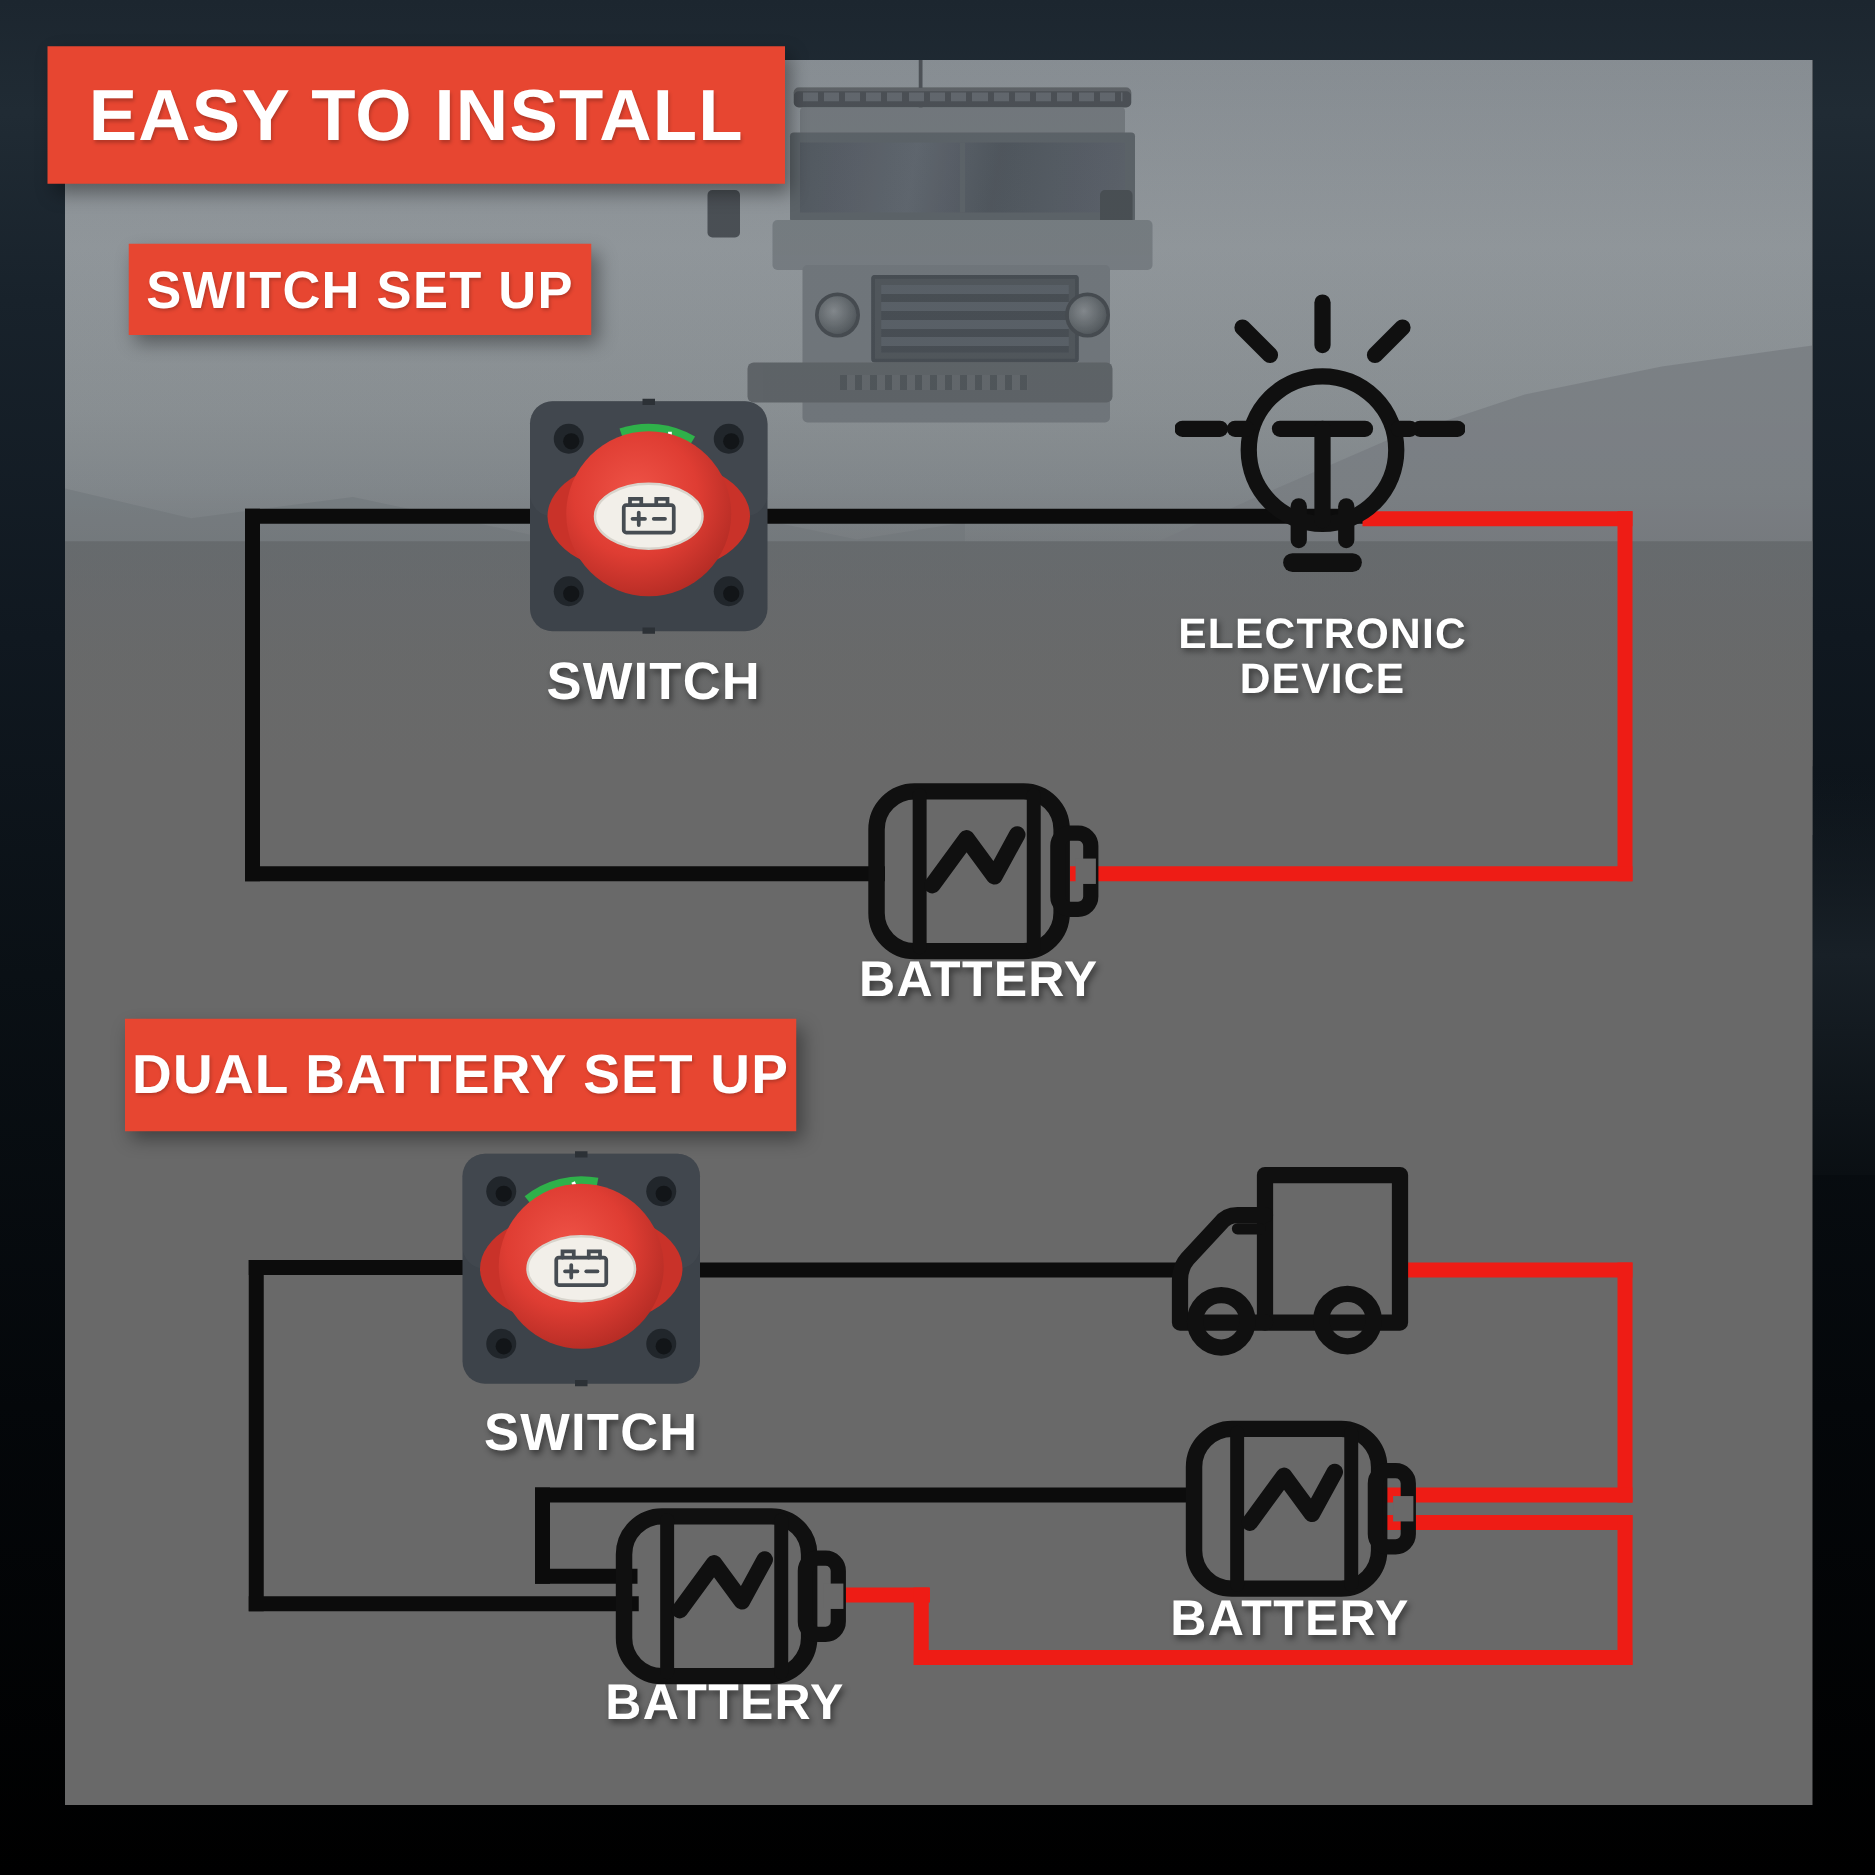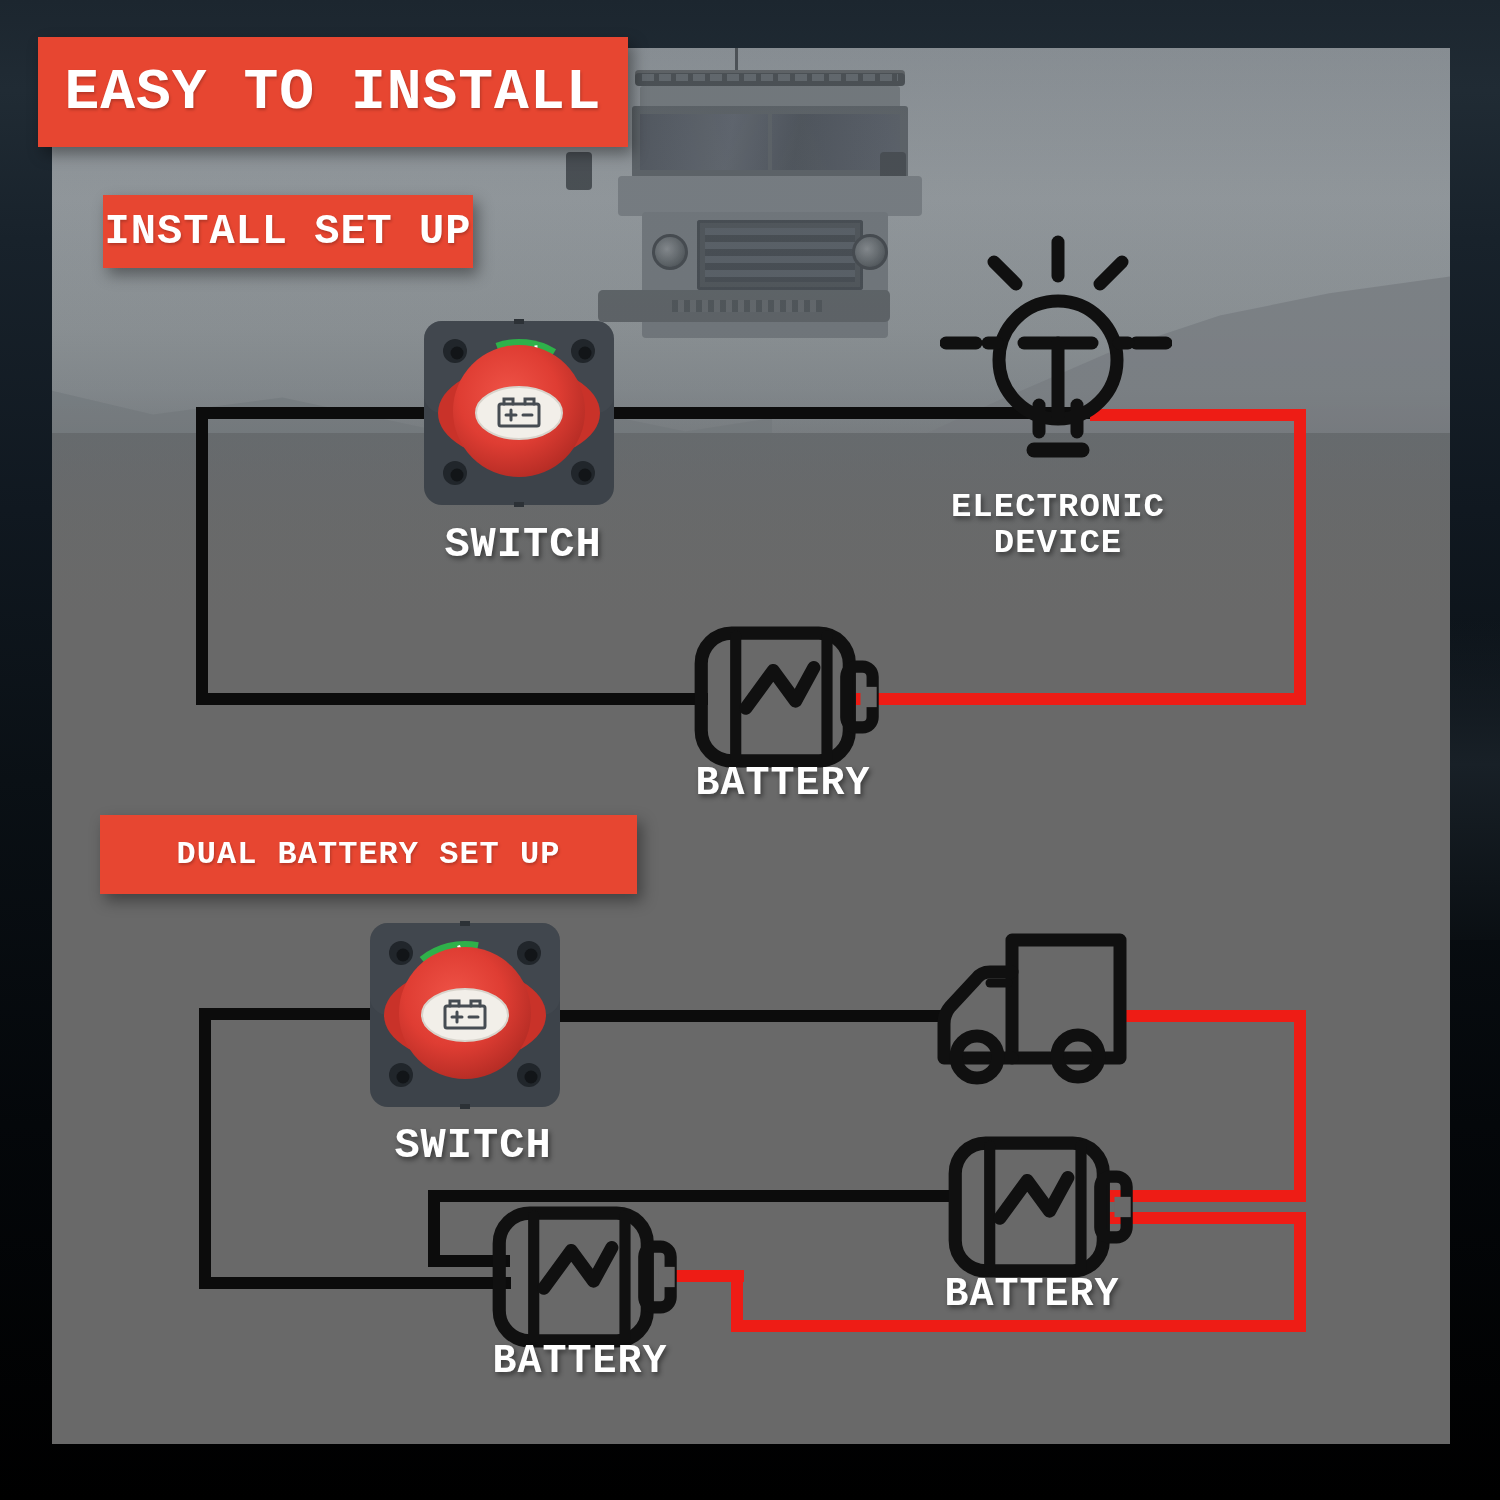--- a/index.html
+++ b/index.html
@@ -6,7 +6,7 @@
   .stage{
     position:relative;width:1500px;height:1500px;overflow:hidden;
     background:#be185d;
-    font-family:Liberation Mono, monospace;
+    font-family:Liberation Sans, sans-serif;
   }
   
   .bg-photo{position:absolute;inset:0;

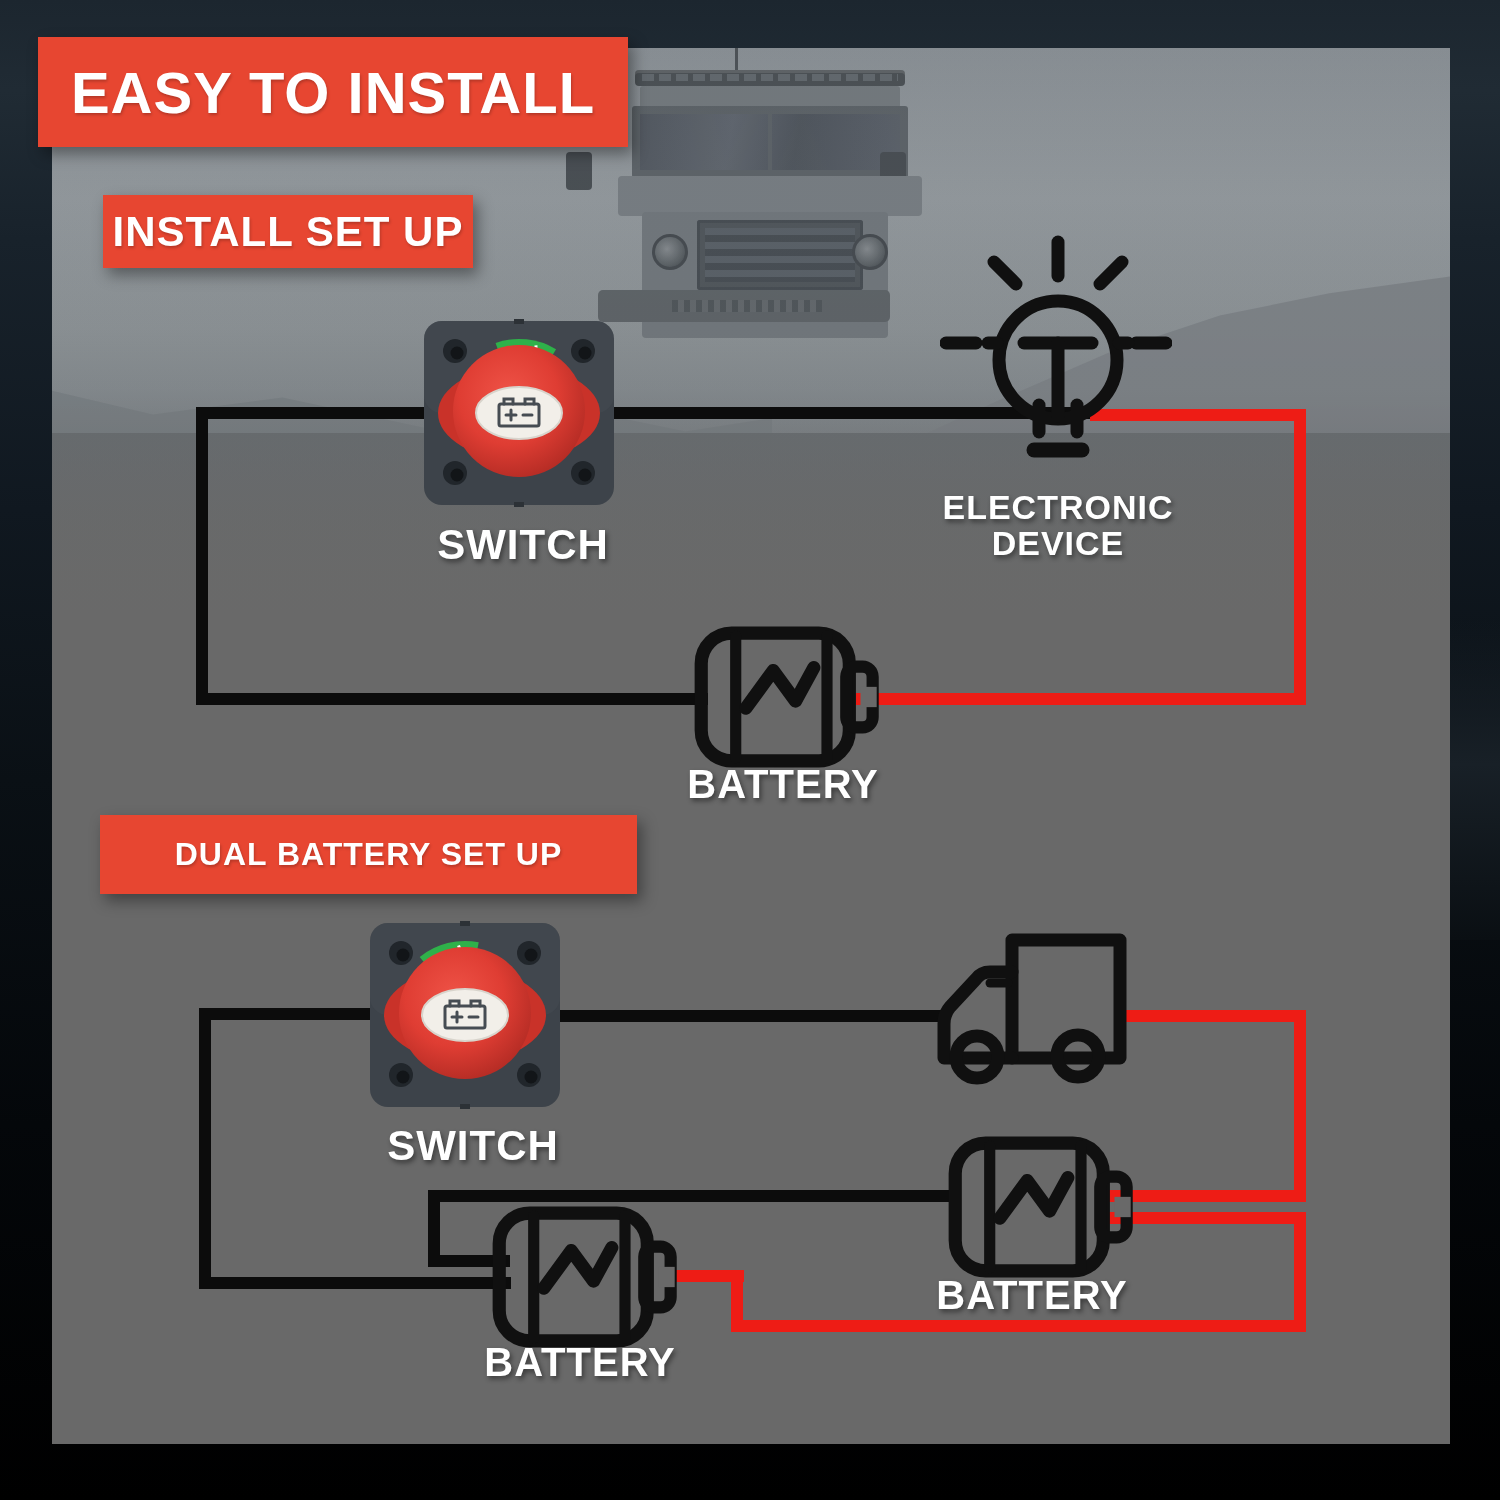--- a/index.html
+++ b/index.html
@@ -133,7 +133,7 @@
     <span>EASY TO INSTALL</span>
   </div>
   <div class="redbox" style="left:103px;top:195px;width:370px;height:73px;font-size:42px">
-    <span>INSTALL SET UP</span>
+    <span>SWITCH SET UP</span>
   </div>
   <div class="redbox" style="left:100px;top:815px;width:537px;height:79px;font-size:32px">
     <span>DUAL BATTERY SET UP</span>

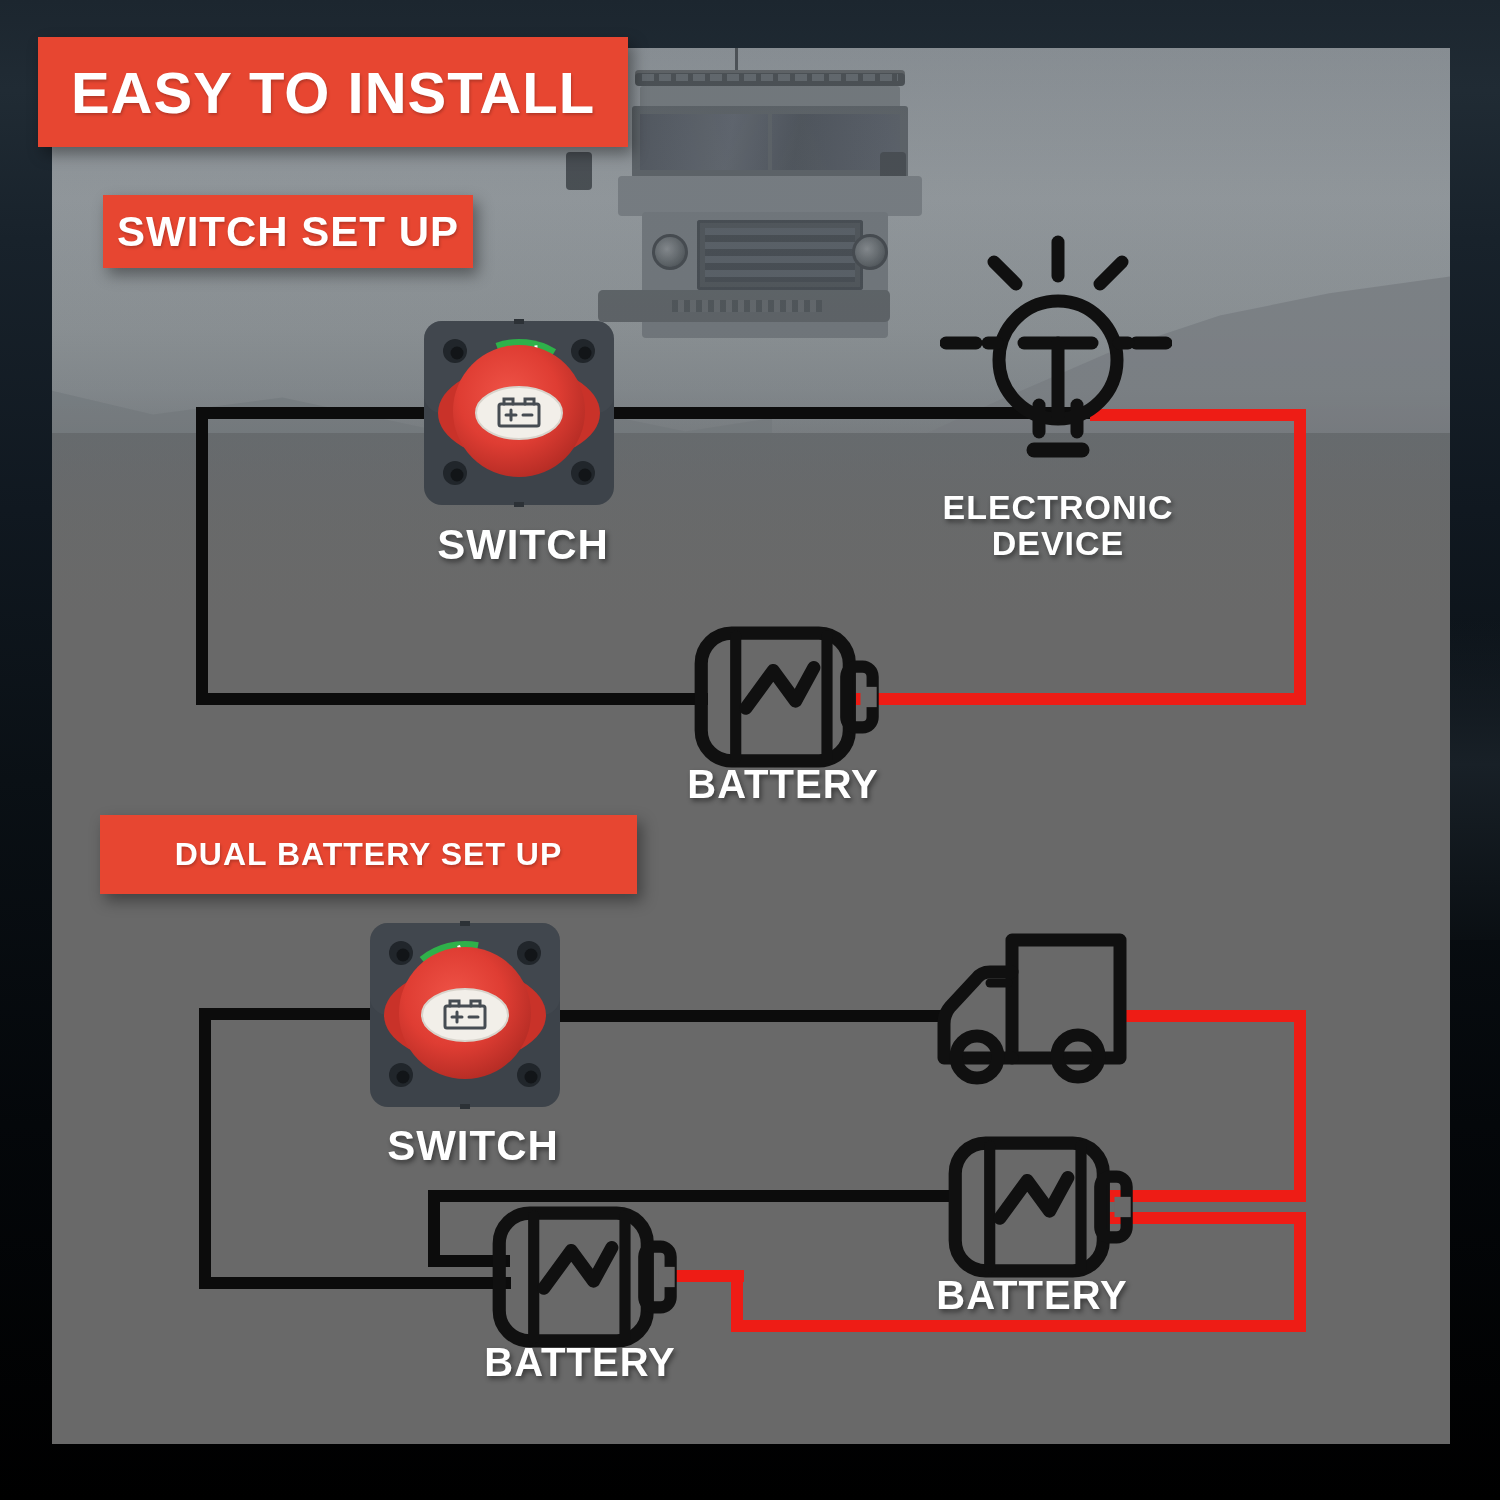--- a/index.html
+++ b/index.html
@@ -135,7 +135,7 @@
   <div class="redbox" style="left:103px;top:195px;width:370px;height:73px;font-size:42px">
     <span>SWITCH SET UP</span>
   </div>
-  <div class="redbox" style="left:100px;top:815px;width:537px;height:79px;font-size:32px">
+  <div class="redbox" style="left:100px;top:815px;width:537px;height:90px;font-size:44px">
     <span>DUAL BATTERY SET UP</span>
   </div>
 

